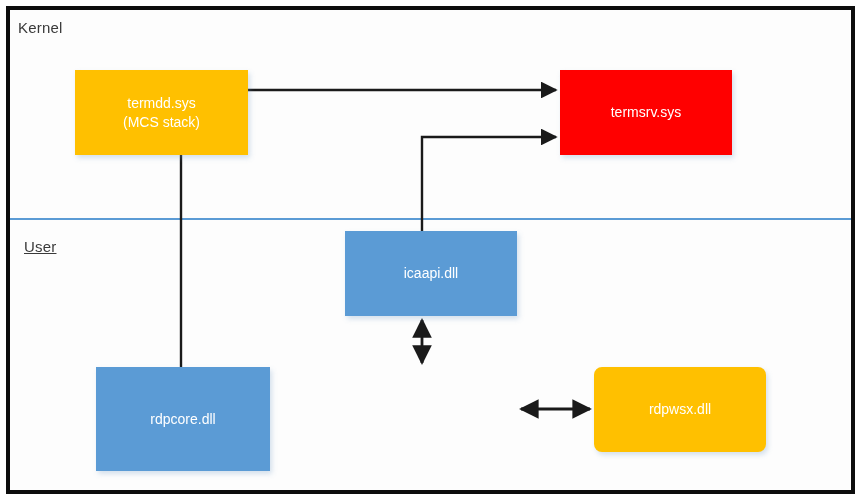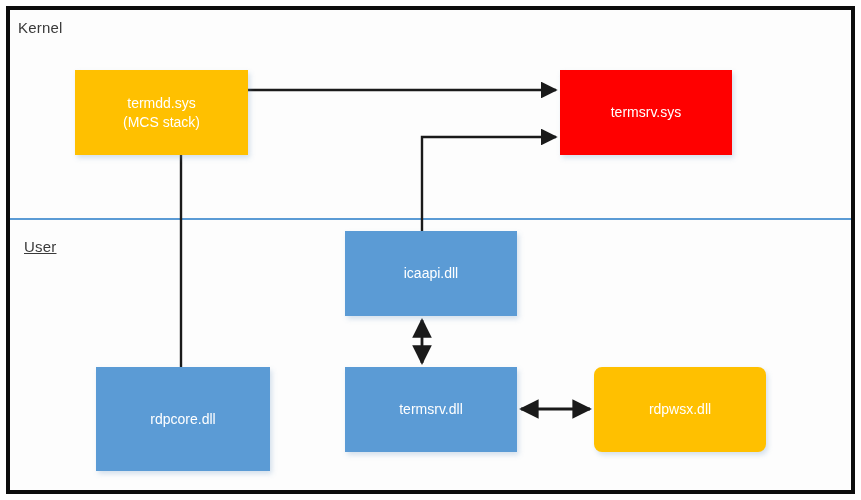--- a/index.html
+++ b/index.html
@@ -134,9 +134,6 @@
     <span class="label">rdpcore.dll</span>
   </div>
 
-  <div class="node blue" id="node-termsrv">
-    <span class="label">termsrv.dll</span>
-  </div>
 
   <div class="node orange" id="node-rdpwsx">
     <span class="label">rdpwsx.dll</span>

